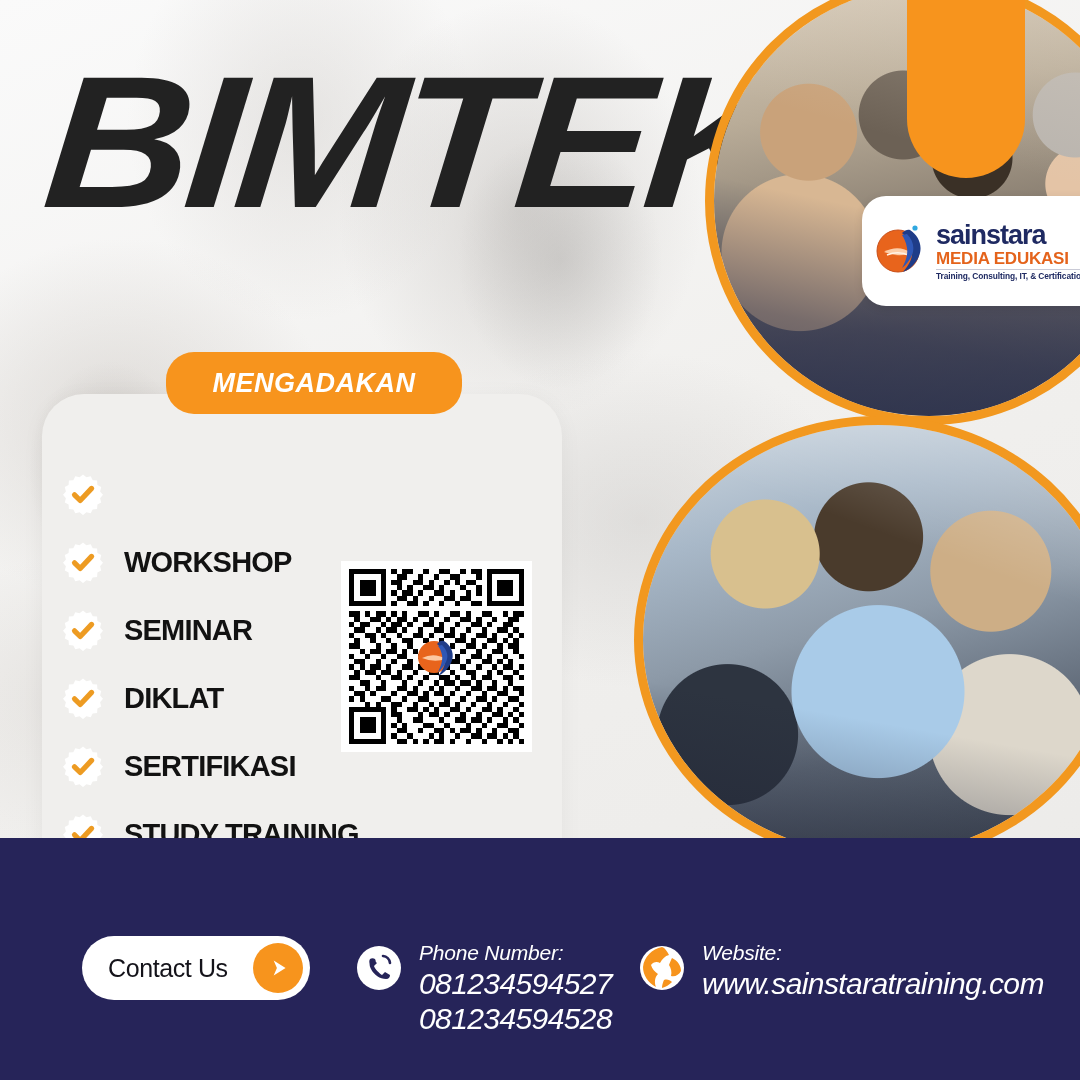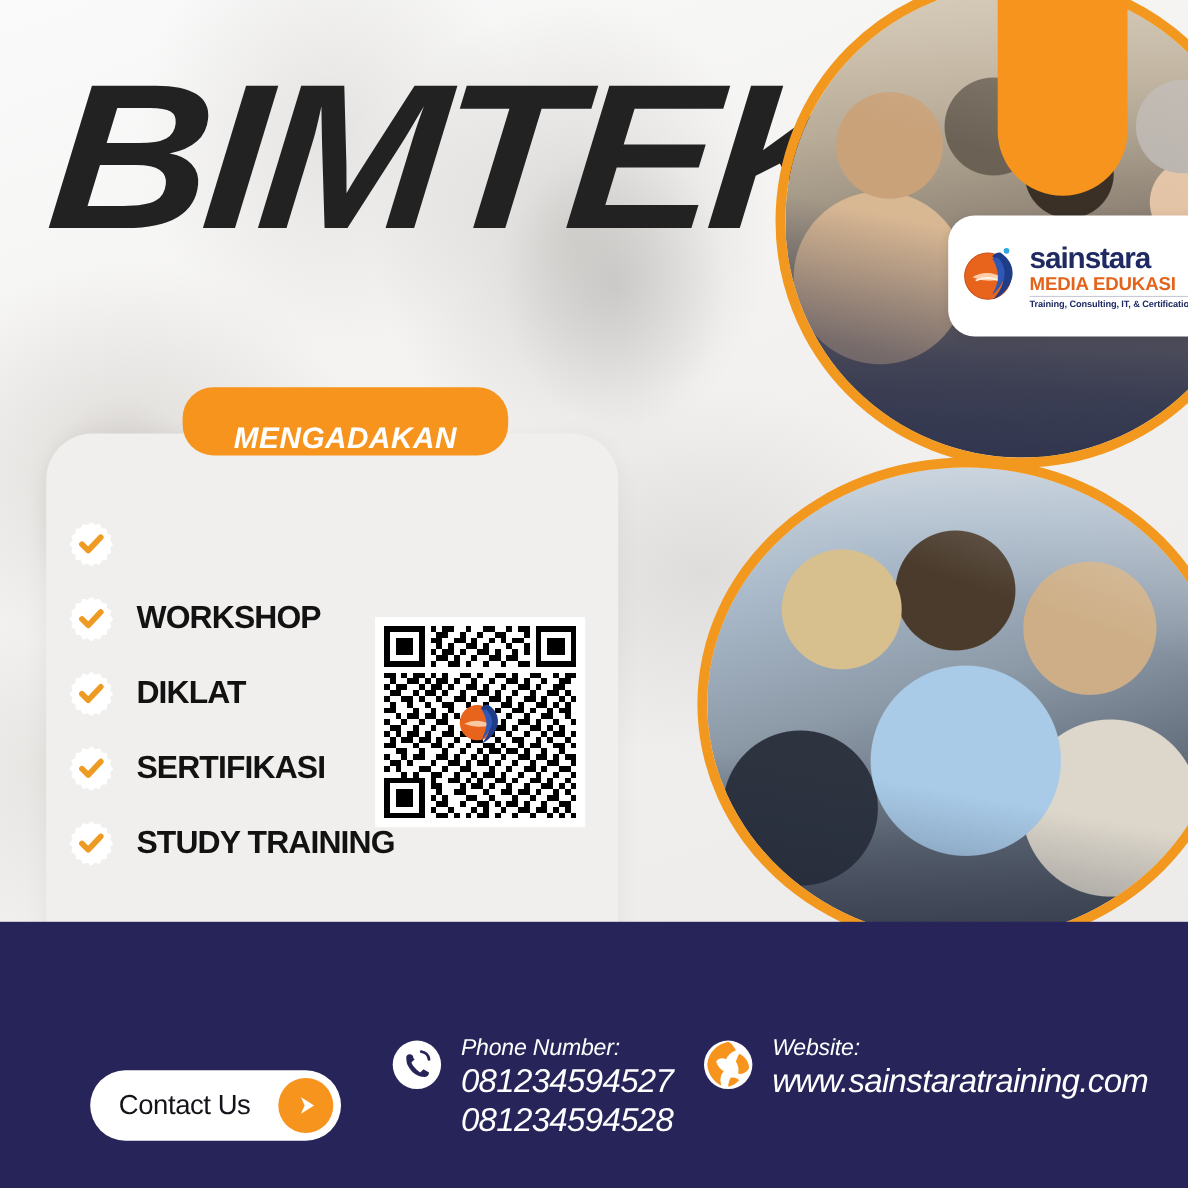--- a/index.html
+++ b/index.html
@@ -123,7 +123,7 @@
   .badge {
     position:absolute; left:166px; top:352px; width:296px; height:62px;
     background:#F7941D; border-radius:28px; z-index:7;
-    display:flex; align-items:flex-end; justify-content:center;
+    display:flex; align-items:center; justify-content:center;
   }
   .badge span {
     font-size:27px; font-weight:900; font-style:italic; color:#ffffff;

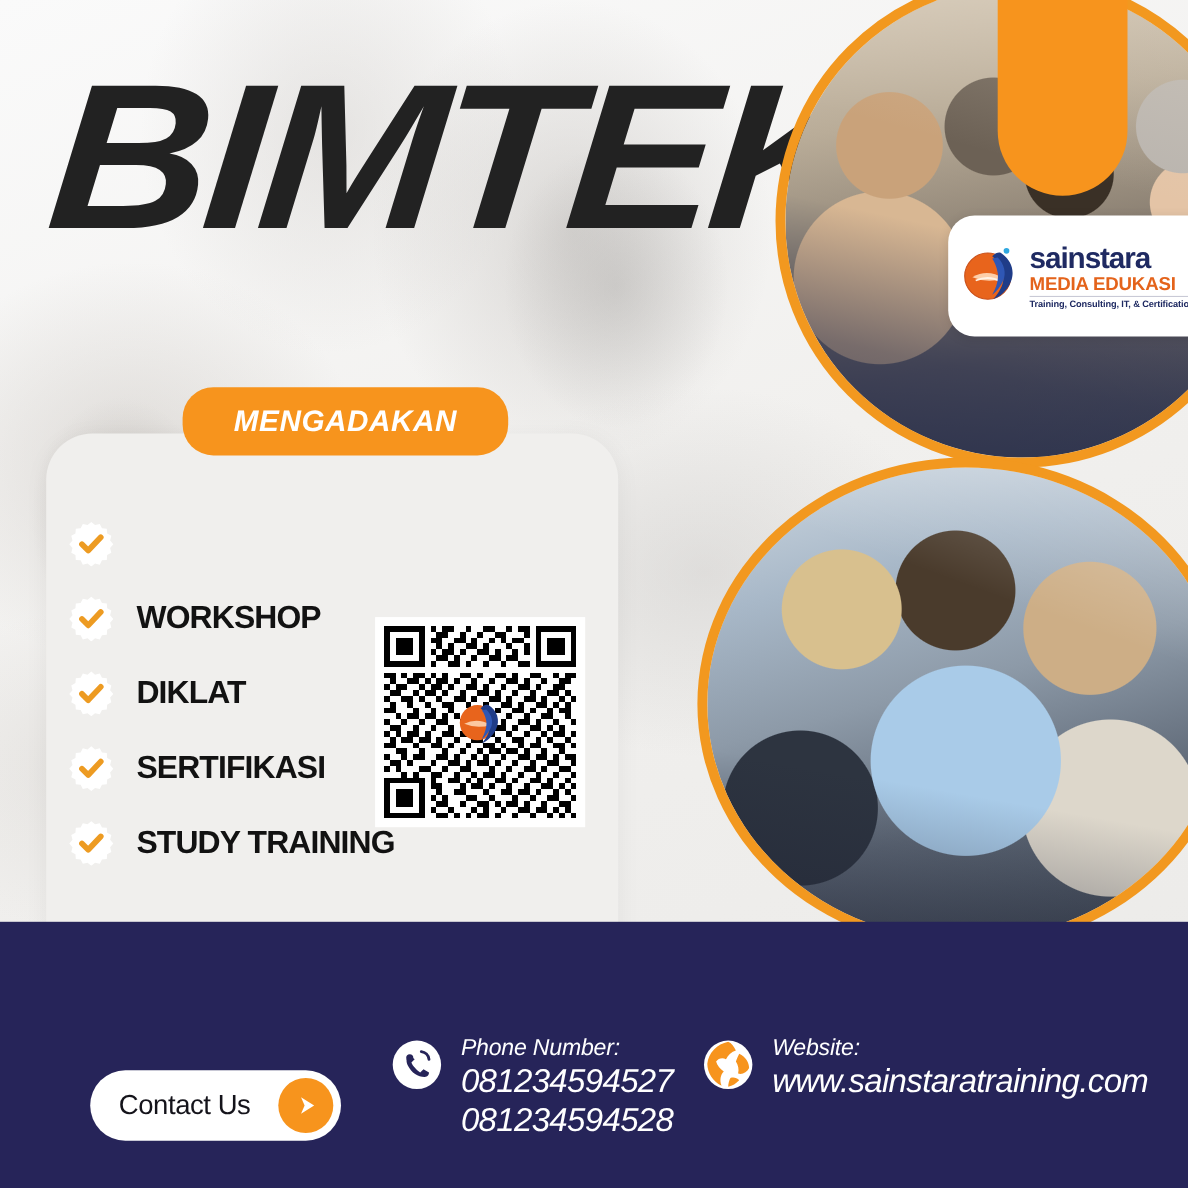--- a/index.html
+++ b/index.html
@@ -239,6 +239,15 @@
       <div class="cl-label">WORKSHOP</div>
     </div>
 
+    <div class="cl-item">
+      <div class="cl-badge">
+        <svg viewBox="0 0 42 42" width="42" height="42">
+          <path d="M21 1.5 L24.4 4.3 L28.7 3.3 L30.7 7.2 L35.1 7.6 L35.4 12 L39.2 14.1 L38.1 18.4 L41 21.8 L38.1 25.2 L39.2 29.5 L35.4 31.6 L35.1 36 L30.7 36.4 L28.7 40.3 L24.4 39.3 L21 42.1 L17.6 39.3 L13.3 40.3 L11.3 36.4 L6.9 36 L6.6 31.6 L2.8 29.5 L3.9 25.2 L1 21.8 L3.9 18.4 L2.8 14.1 L6.6 12 L6.9 7.6 L11.3 7.2 L13.3 3.3 L17.6 4.3 Z" fill="#ffffff"></path>
+          <path d="M12.5 21.8 L18.2 27.5 L29.6 15.4" stroke="#ED9B22" stroke-width="5.2" fill="none" stroke-linecap="round" stroke-linejoin="round"></path>
+        </svg>
+      </div>
+      <div class="cl-label">SEMINAR</div>
+    </div>
 
     <div class="cl-item">
       <div class="cl-badge">

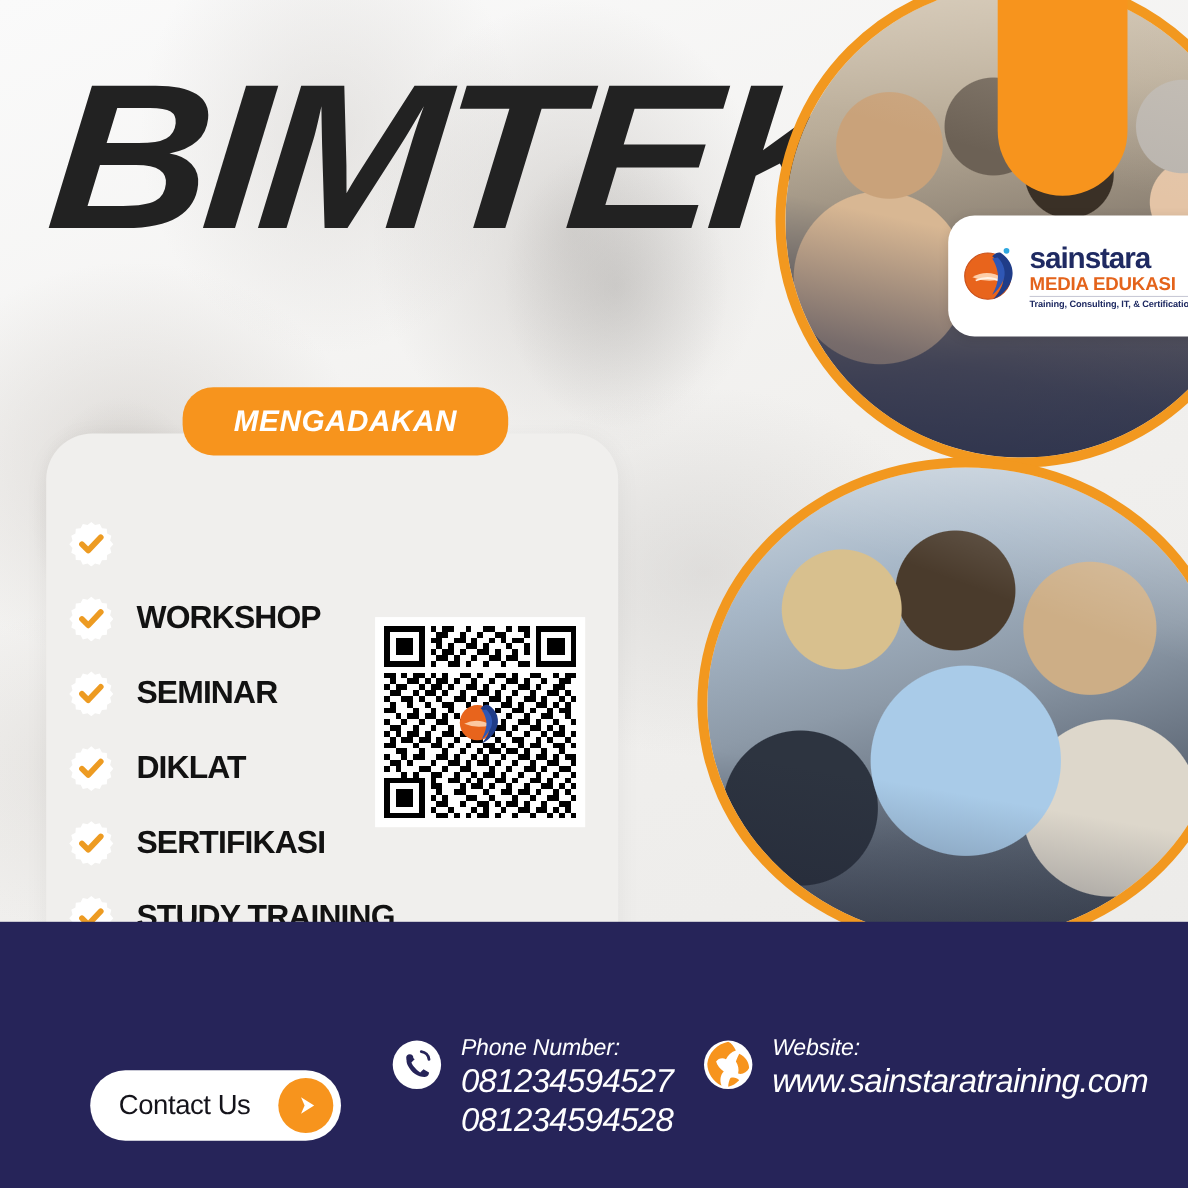--- a/index.html
+++ b/index.html
@@ -160,7 +160,7 @@
   .contact-btn {
     position:absolute; left:82px; top:936px; width:228px; height:64px;
     background:#ffffff; border-radius:34px; z-index:12;
-    display:flex; align-items:center; padding-left:26px; gap:10px;margin-top:37px;
+    display:flex; align-items:center; padding-left:26px; gap:10px;
   }
   .contact-btn .cb-label { font-size:25px; font-weight:400; color:#14131a; letter-spacing:-.4px; }
   .cb-arrow {

